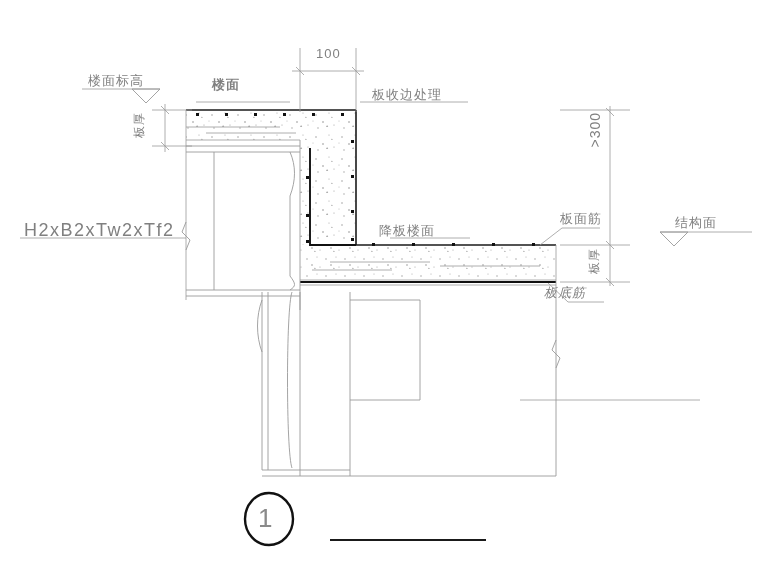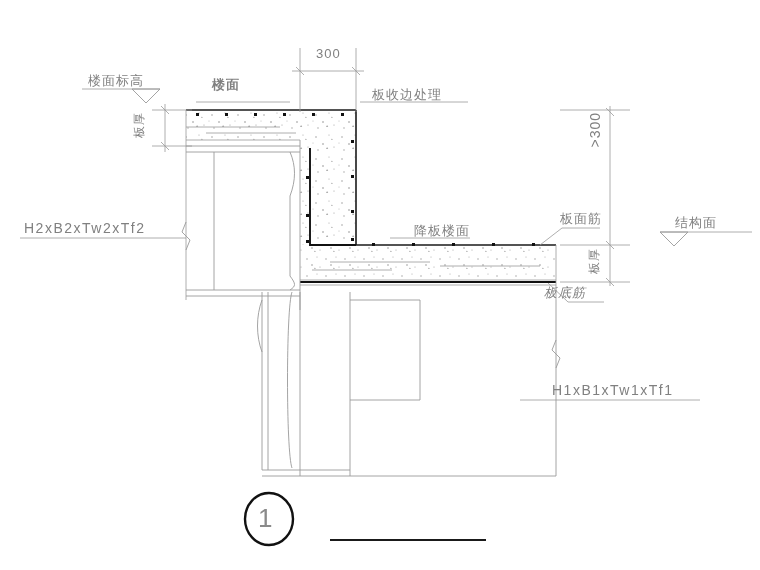--- a/index.html
+++ b/index.html
@@ -209,7 +209,7 @@
 
   <div class="lbl cn" style="left:372px;top:86px;">板收边处理</div>
 
-  <div class="lbl num" style="left:316px;top:46px;">300</div>
+  <div class="lbl num" style="left:316px;top:46px;">100</div>
 
   <div class="lbl cn-sm vert" style="left:148px;top:112px;
        transform:rotate(-90deg) translate(-100%,-100%);">板厚</div>

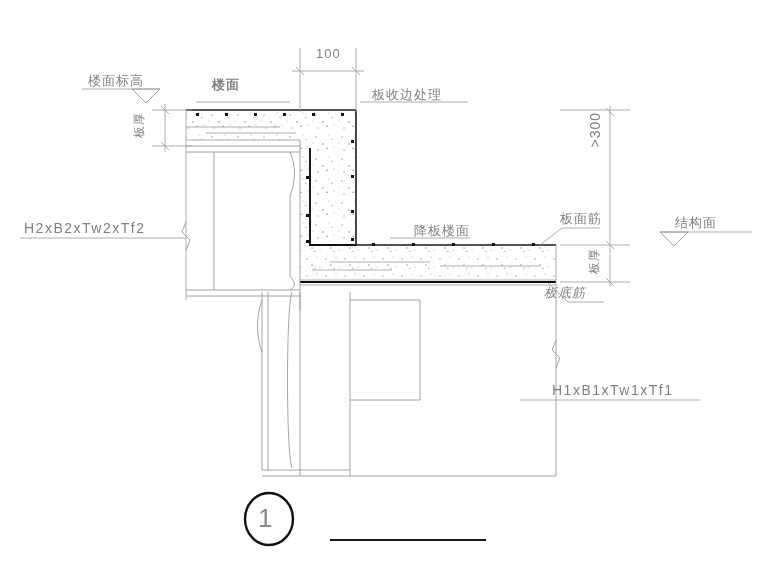--- a/index.html
+++ b/index.html
@@ -13,7 +13,7 @@
   .cn-sm{font-size:12px;letter-spacing:1px;}
   .num{font-size:13px;letter-spacing:1px;
        font-family:"Liberation Sans","DejaVu Sans",sans-serif;}
-  .tag{font-size:14px;letter-spacing:1.5px;
+  .tag{font-size:18px;letter-spacing:1.5px;
        font-family:"Liberation Sans","DejaVu Sans",sans-serif;}
   .vert{transform-origin:0 0;}
   .title-cn{font-size:21px;letter-spacing:3px;color:#7a7a7a;

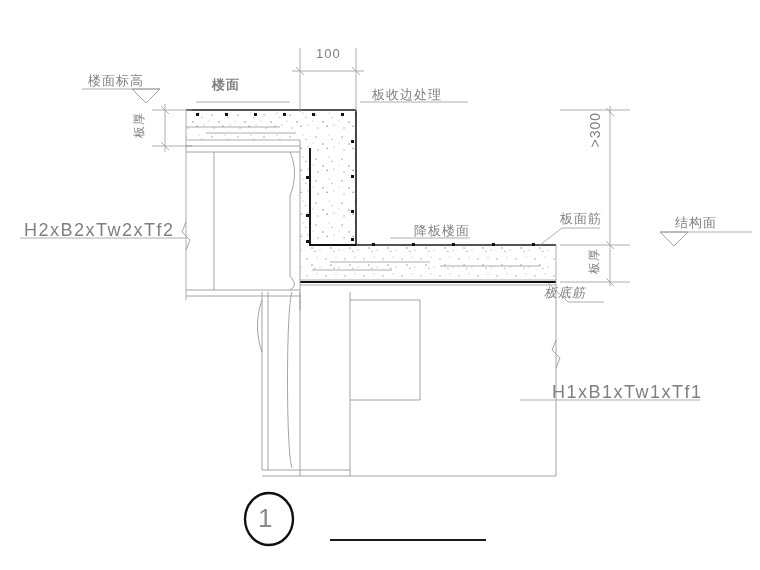--- a/index.html
+++ b/index.html
@@ -220,7 +220,7 @@
   <div class="lbl cn-sm vert" style="left:603px;top:248px;
        transform:rotate(-90deg) translate(-100%,-100%);">板厚</div>
 
-  <div class="lbl cn" style="left:414px;top:222px;font-family:Liberation Mono, monospace;">降板楼面</div>
+  <div class="lbl cn" style="left:379px;top:222px;font-family:Liberation Mono, monospace;">降板楼面</div>
 
   <div class="lbl cn" style="left:540px;top:210px;margin-left:20px;">板面筋</div>
 

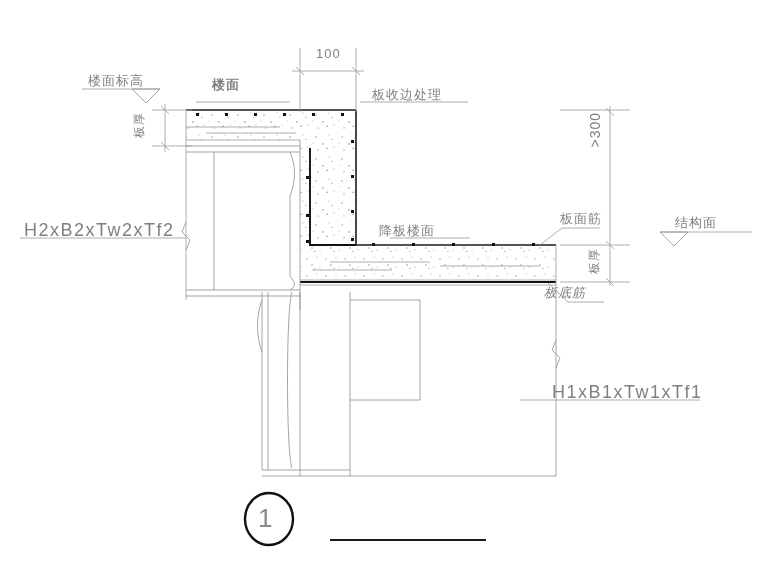--- a/index.html
+++ b/index.html
@@ -230,7 +230,6 @@
 
   <div class="lbl tag" style="left:24px;top:220px;">H2xB2xTw2xTf2</div>
 
-  <div class="lbl tag" style="left:552px;top:382px;">H1xB1xTw1xTf1</div>
 
   <div class="lbl" style="left:258px;top:503px;font-size:26px;color:#8a8a8a;
        font-family:'Liberation Sans',sans-serif;">1</div>

